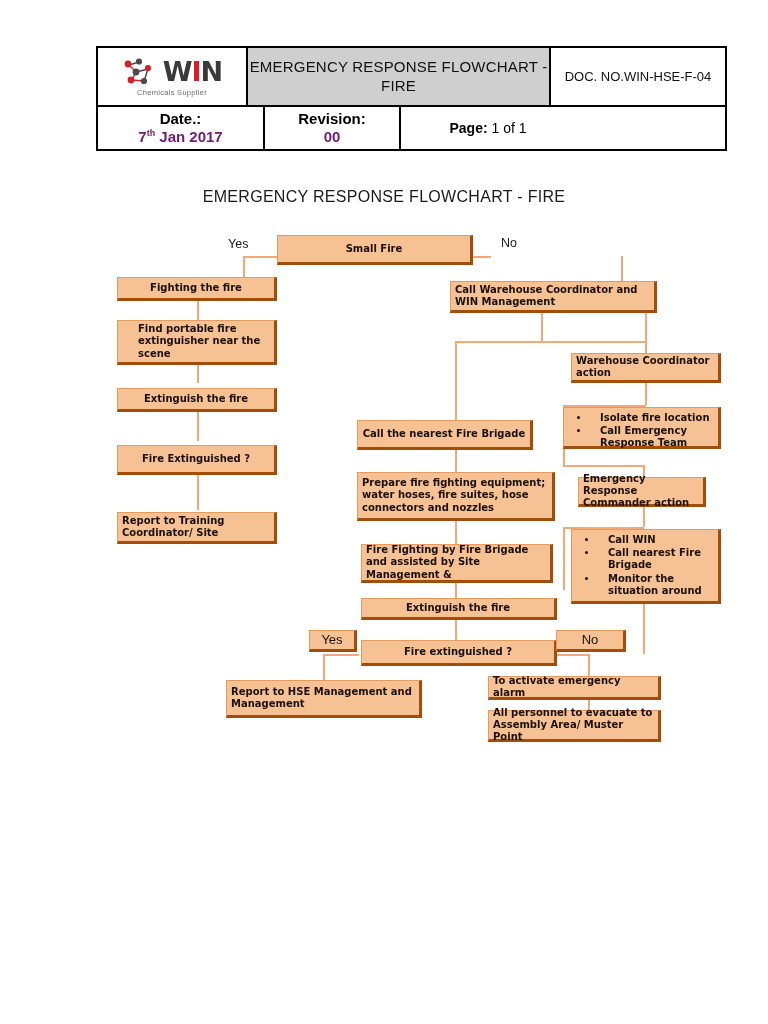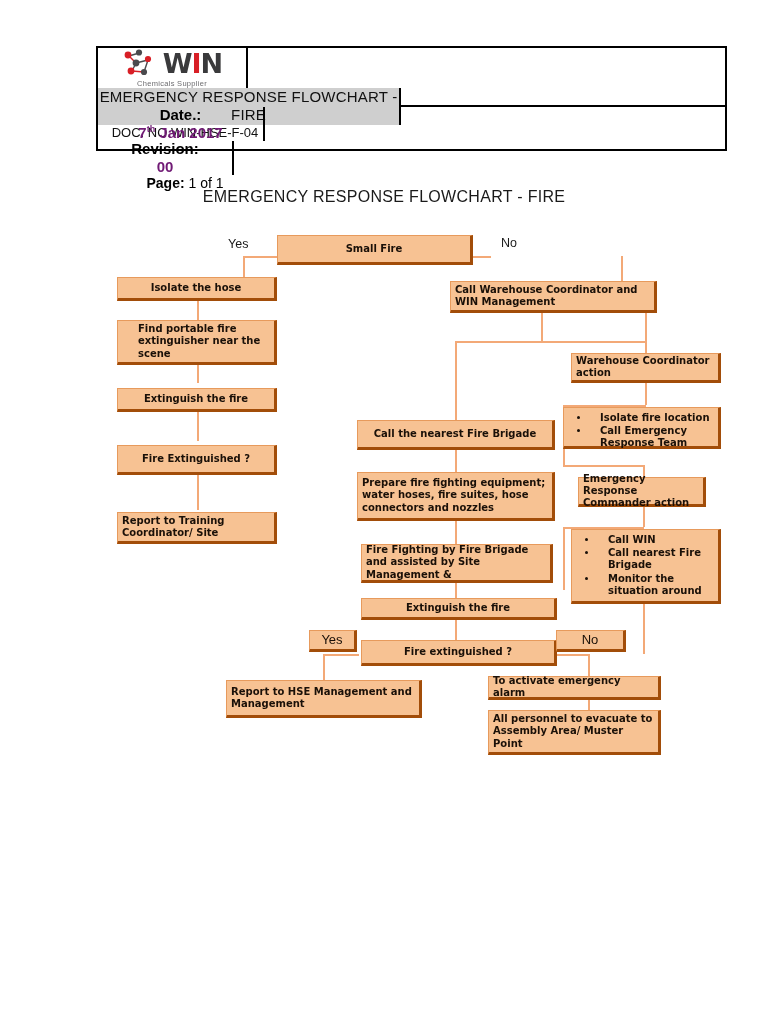--- a/index.html
+++ b/index.html
@@ -17,7 +17,7 @@
     border:2px solid #000;
     box-sizing:border-box;
   }
-  .hdr-row{display:flex;flex-direction:column;}
+  .hdr-row{display:flex;}
   .hdr-row.r1{height:57px;}
   .hdr-row.r2{height:42px;border-top:2px solid #000;}
   .hcell{

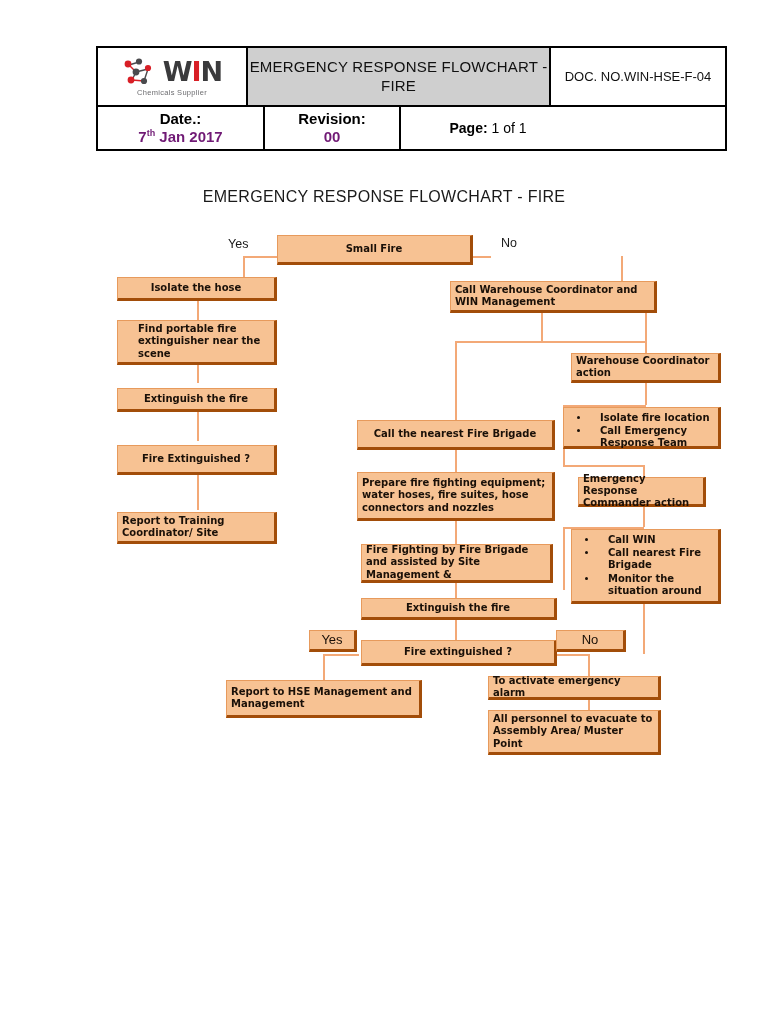--- a/index.html
+++ b/index.html
@@ -209,7 +209,7 @@
 
   <div class="box" style="left:277px;top:235px;width:196px;height:30px;">Small Fire</div>
 
-  <div class="box" style="left:117px;top:277px;width:160px;height:24px;">Isolate the hose</div>
+  <div class="box" style="left:117px;top:277px;width:160px;height:24px;">Fighting the fire</div>
 
   <div class="box" style="left:117px;top:320px;width:160px;height:45px;padding-left:20px;">Find portable fire extinguisher near the scene</div>
 

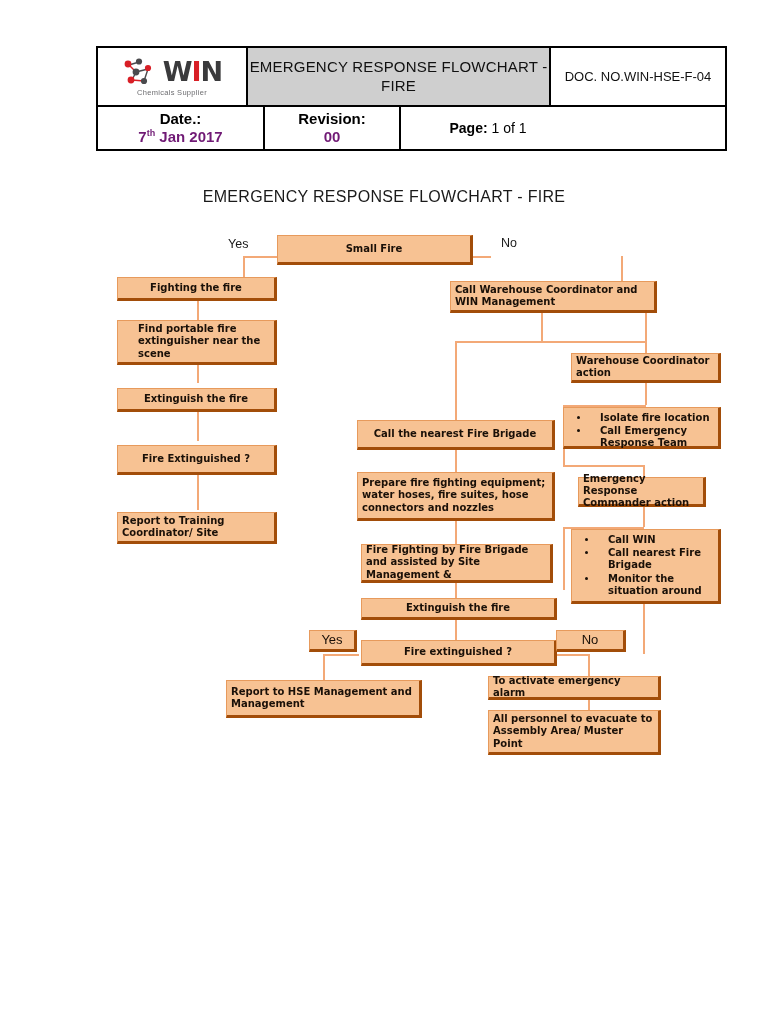--- a/index.html
+++ b/index.html
@@ -221,7 +221,7 @@
 
   <div class="box" style="left:450px;top:281px;width:207px;height:32px;">Call Warehouse  Coordinator and  WIN  Management</div>
 
-  <div class="box" style="left:357px;top:420px;width:198px;height:30px;">Call the nearest Fire Brigade</div>
+  <div class="box" style="left:357px;top:420px;width:176px;height:30px;">Call the nearest Fire Brigade</div>
 
   <div class="box" style="left:357px;top:472px;width:198px;height:49px;">Prepare fire fighting equipment; water hoses, fire suites, hose connectors and nozzles</div>
 

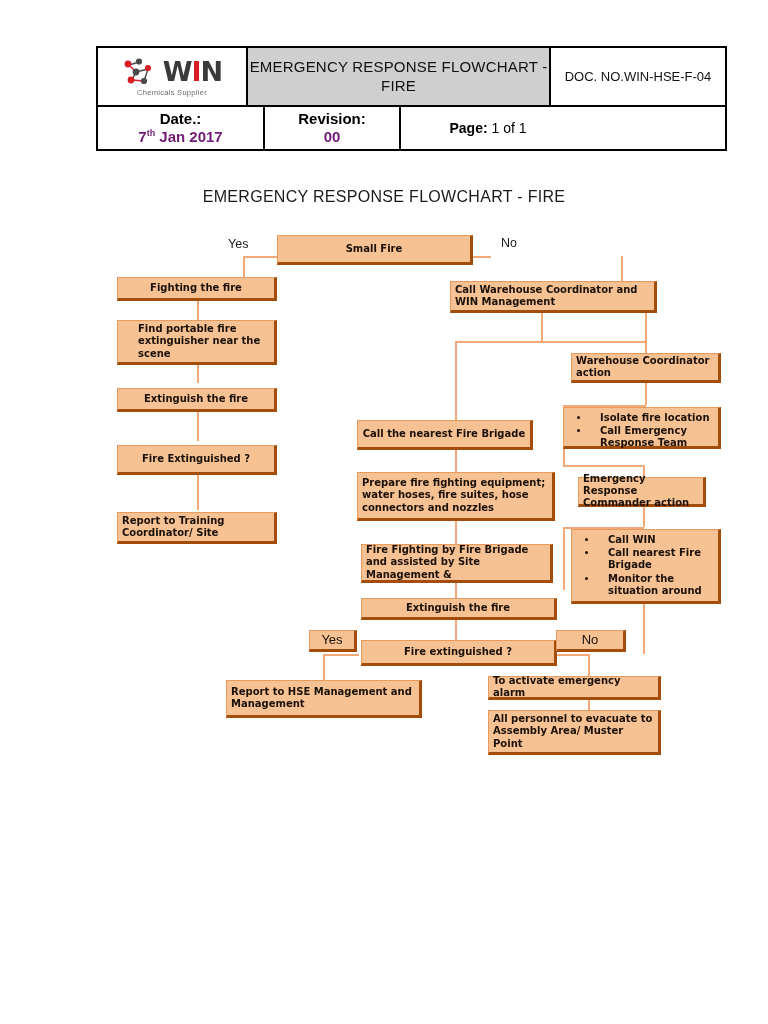--- a/index.html
+++ b/index.html
@@ -235,7 +235,7 @@
 
   <div class="box" style="left:488px;top:676px;width:173px;height:24px;">To activate emergency alarm</div>
 
-  <div class="box" style="left:488px;top:710px;width:173px;height:45px;">All personnel to evacuate to Assembly Area/ Muster Point</div>
+  <div class="box" style="left:488px;top:710px;width:173px;height:32px;">All personnel to evacuate to Assembly Area/ Muster Point</div>
 
   <div class="box" style="left:571px;top:353px;width:150px;height:30px;">Warehouse Coordinator action</div>
 

